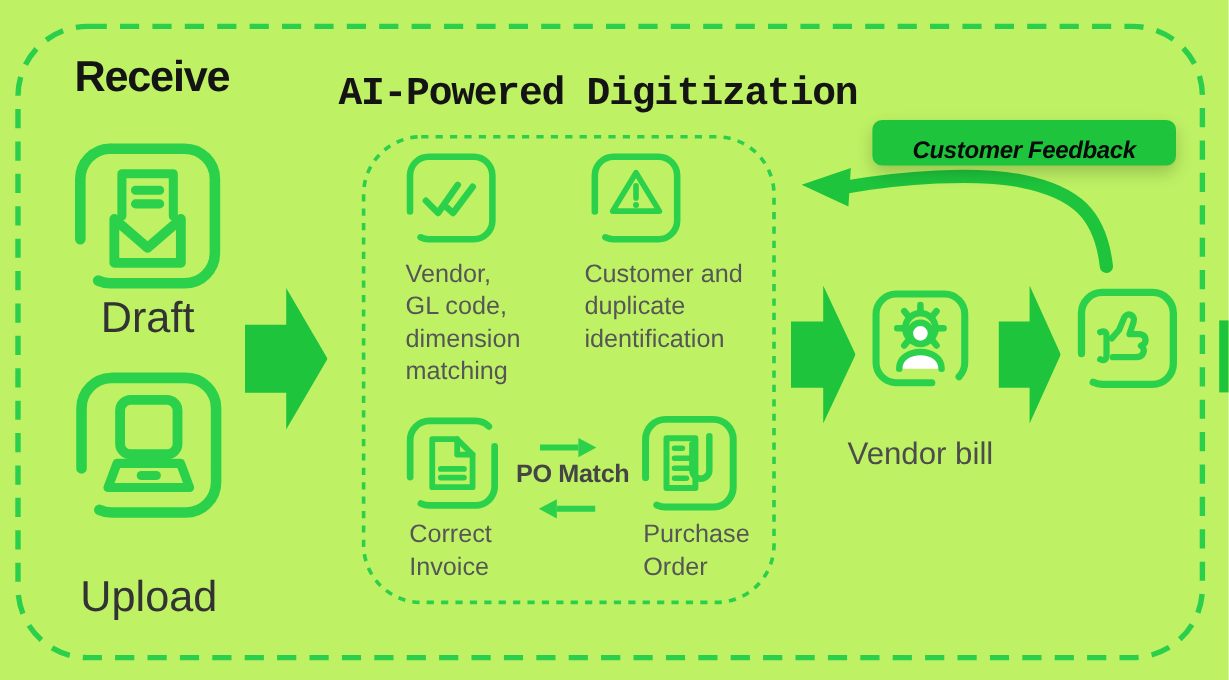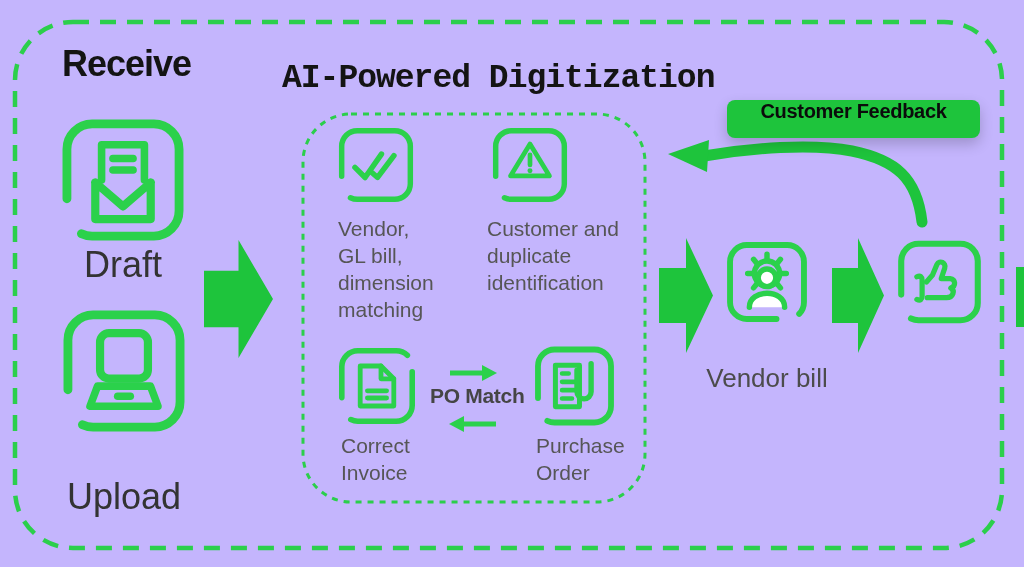--- a/index.html
+++ b/index.html
@@ -4,7 +4,7 @@
 <style>
   html,body{margin:0;padding:0;background:#ffffff;}
   #stage{
-    position:relative;width:1024px;height:567px;overflow:hidden;background:#c4b5fd;
+    position:relative;width:1024px;height:567px;overflow:hidden;background:#bef264;
     font-family:"Liberation Sans", sans-serif;
   }
   .abs{position:absolute;}

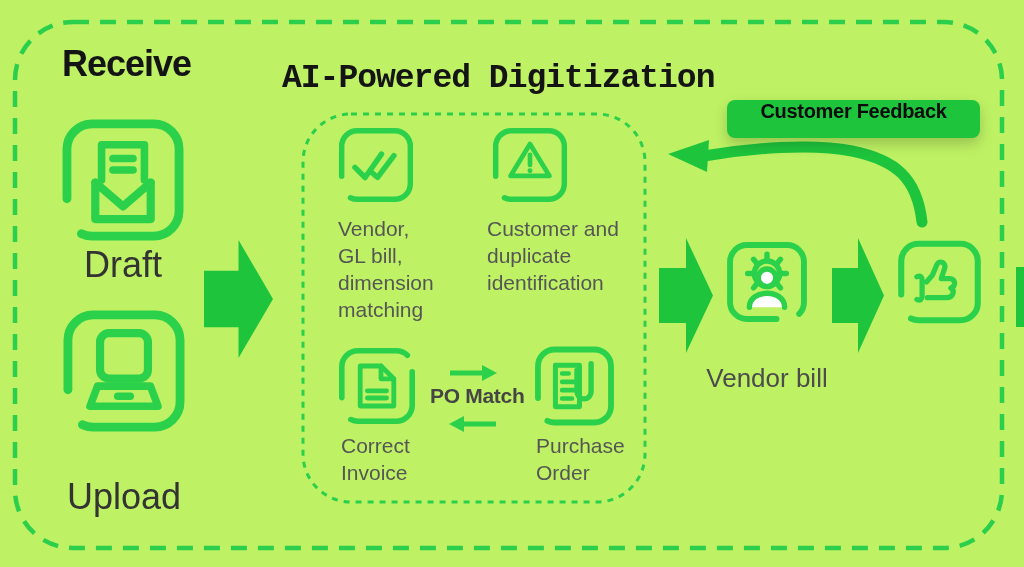--- a/index.html
+++ b/index.html
@@ -19,9 +19,10 @@
     clip-path:polygon(0 26%,50% 26%,50% 0,100% 50%,50% 100%,50% 74%,0 74%);
   }
   .badge{
-    background:#1ec43c;border-radius:8px;display:flex;align-items:flex-start;justify-content:center;
+    background:#1ec43c;border-radius:8px;display:flex;align-items:flex-end;justify-content:center;
     color:#0b0b0b;font-weight:700;font-size:20px;letter-spacing:-0.3px;
     box-shadow:0 6px 14px rgba(0,0,0,0.20);
+    font-style:italic;
   }
   .icon svg{display:block;width:100%;height:100%;}
   .po-label{color:#454545;font-weight:700;font-size:21px;letter-spacing:-0.3px;}

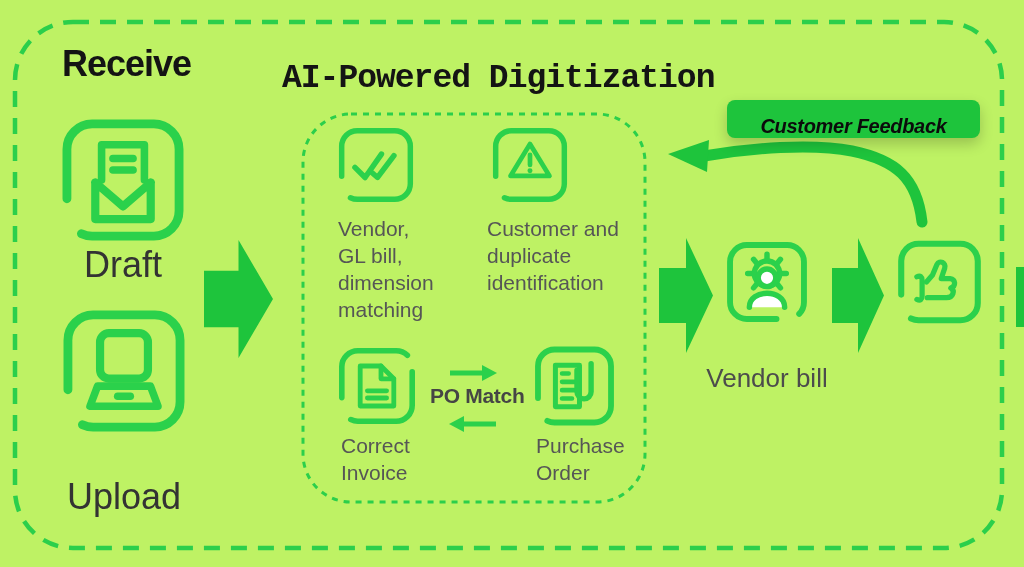--- a/index.html
+++ b/index.html
@@ -90,7 +90,7 @@
     </svg>
   </div>
   <div class="abs lbl" style="left:338px;top:215px;">Vendor,
-GL bill,
+GL code,
 dimension
 matching</div>
 

